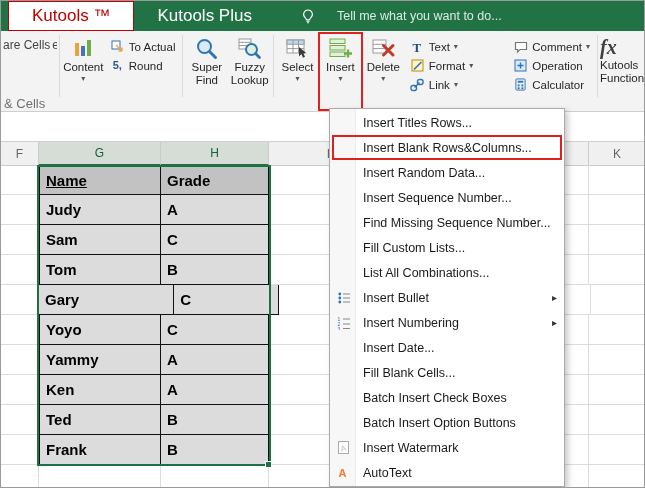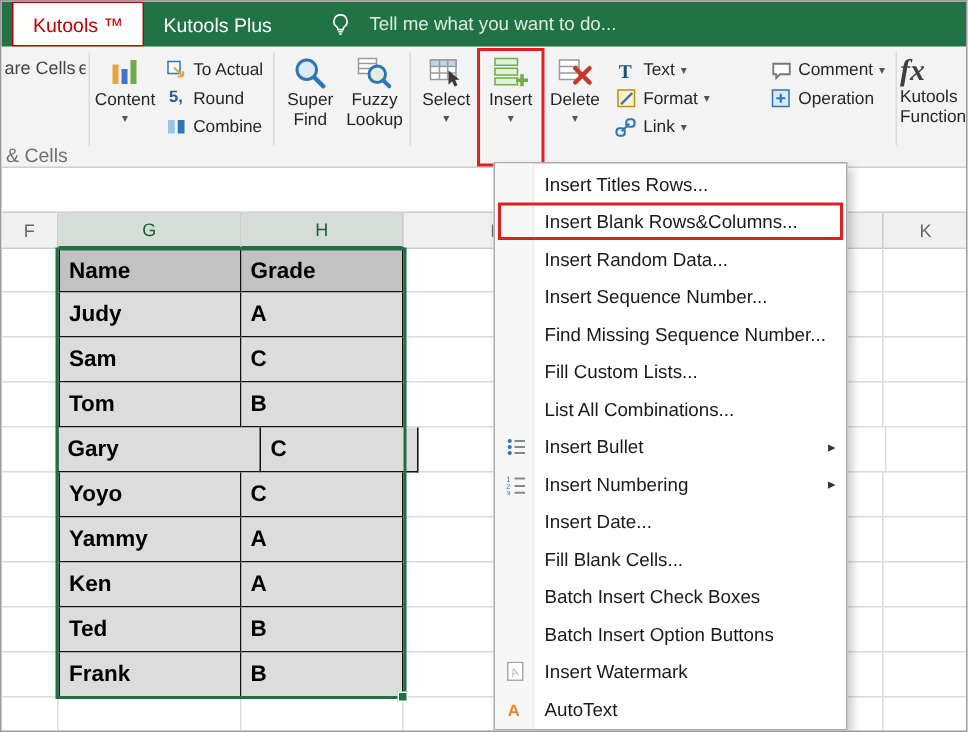--- a/index.html
+++ b/index.html
@@ -11,7 +11,7 @@
   #topbar{position:absolute;left:0;top:0;width:645px;height:30px;background:#217346;
           display:flex;align-items:center;z-index:5}
   #tabs{display:flex;height:30px;align-items:center}
-  .ribbon-tab{height:30px;display:flex;align-items:center;padding:0 13px;color:#fff;font-size:13px;cursor:default;white-space:nowrap}
+  .ribbon-tab{height:30px;display:flex;align-items:center;padding:0 23px;color:#fff;font-size:17px;cursor:default;white-space:nowrap}
   .ribbon-tab.active{background:#fff;color:#c00000;border:1px solid #c00000;margin-left:7px}
   #tellme{display:flex;gap:12px;margin-left:26px;color:#dcebe2;font-size:12.5px;white-space:nowrap}
   #tellme .icon{display:inline-flex}

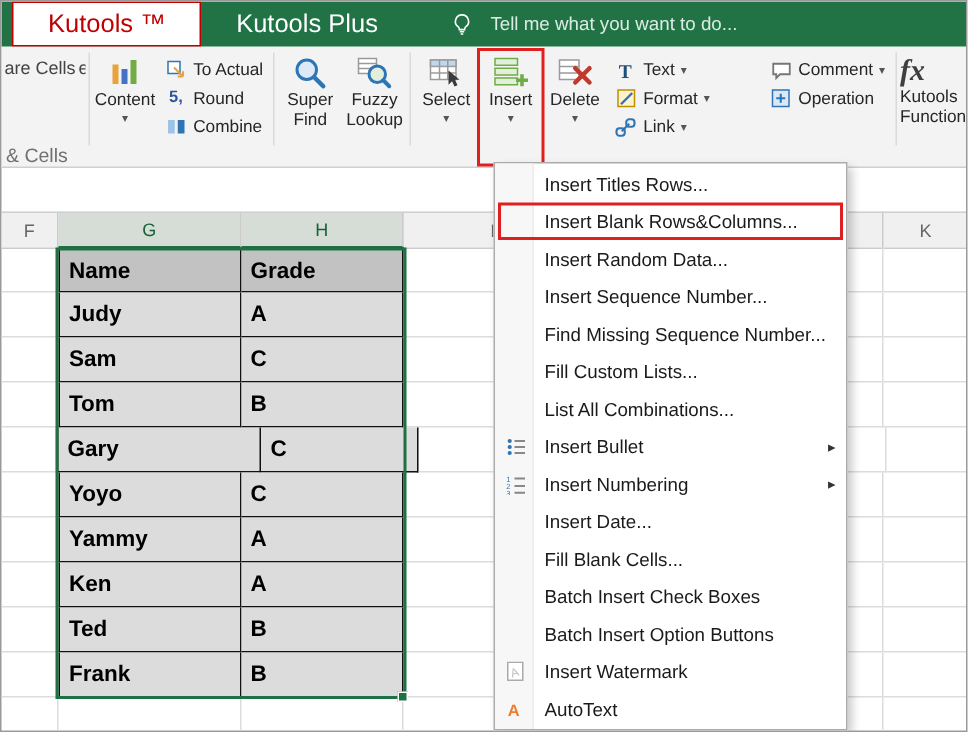--- a/index.html
+++ b/index.html
@@ -13,7 +13,7 @@
   #tabs{display:flex;height:30px;align-items:center}
   .ribbon-tab{height:30px;display:flex;align-items:center;padding:0 23px;color:#fff;font-size:17px;cursor:default;white-space:nowrap}
   .ribbon-tab.active{background:#fff;color:#c00000;border:1px solid #c00000;margin-left:7px}
-  #tellme{display:flex;gap:12px;margin-left:26px;color:#dcebe2;font-size:12.5px;white-space:nowrap}
+  #tellme{display:flex;gap:22px;margin-left:26px;color:#dcebe2;font-size:12.5px;white-space:nowrap}
   #tellme .icon{display:inline-flex}
 
   

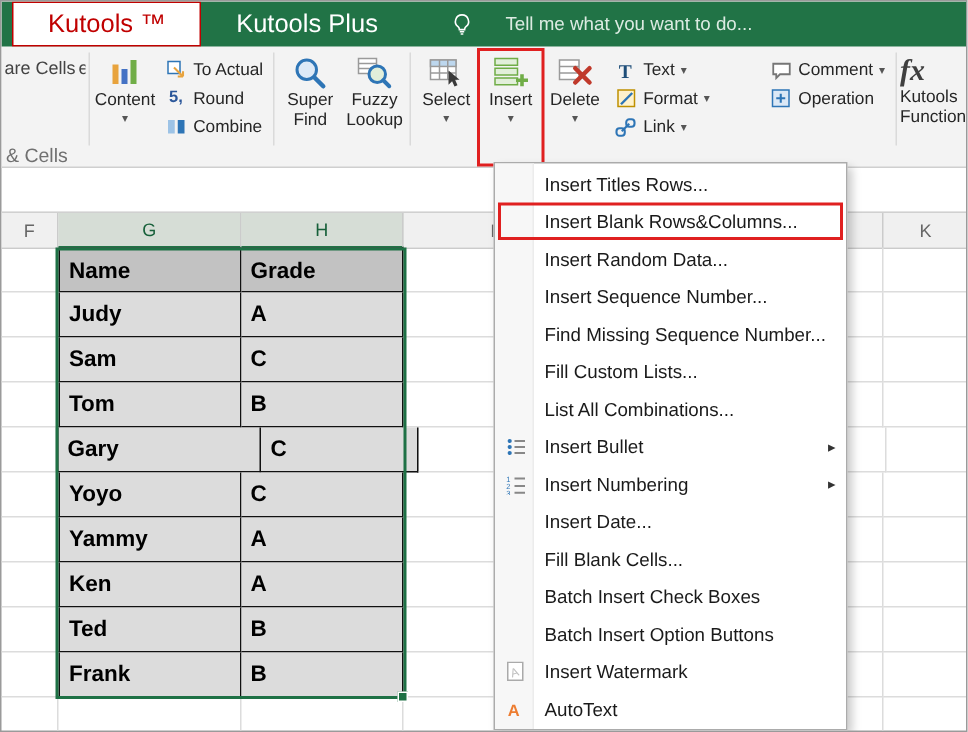--- a/index.html
+++ b/index.html
@@ -126,15 +126,6 @@
             </span>
             <span>Round</span>
           </div>
-          <div class="rib-small">
-            <span class="icon">
-              <svg width="13" height="13" viewBox="0 0 13 13">
-                <rect x="1" y="2" width="4.5" height="9" fill="#9dc3e6"></rect>
-                <rect x="7.5" y="2" width="4.5" height="9" fill="#2e75b6"></rect>
-              </svg>
-            </span>
-            <span>Combine</span>
-          </div>
         </div>
         <div class="rib-sep"></div>
         <div class="rib-large">

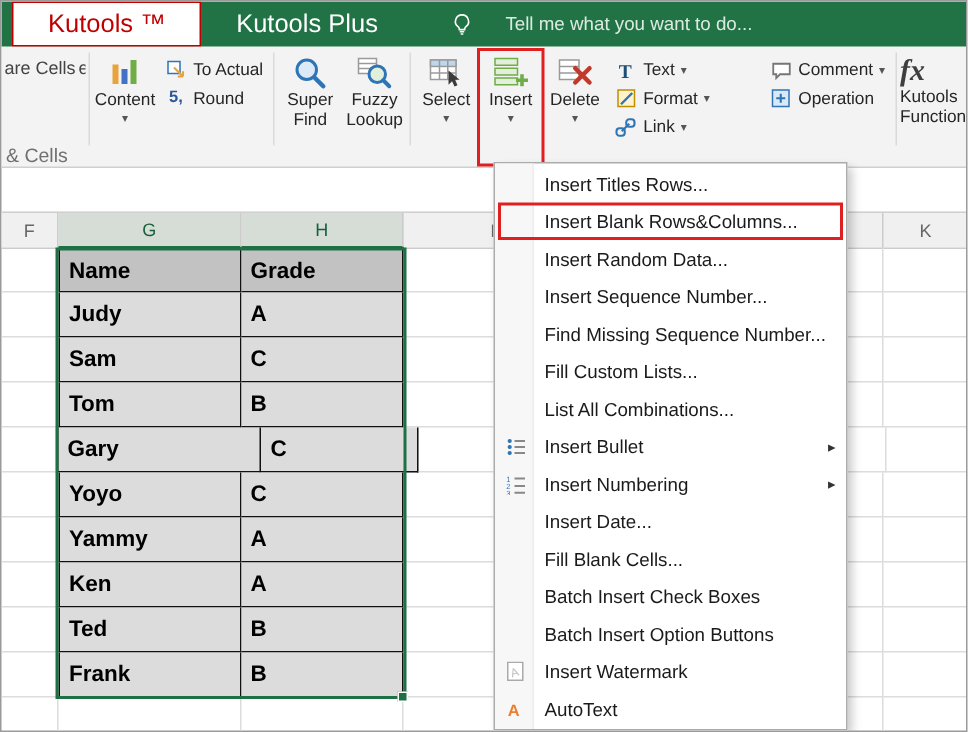--- a/index.html
+++ b/index.html
@@ -241,6 +241,19 @@
             </span>
             <span>Operation</span>
           </div>
+          <div class="rib-small">
+            <span class="icon">
+              <svg width="13" height="13" viewBox="0 0 14 14">
+                <rect x="2" y="1" width="10" height="12" rx="1" fill="#e8eef7" stroke="#2e75b6"></rect>
+                <rect x="4" y="3" width="6" height="2" fill="#2e75b6"></rect>
+                <rect x="4" y="7" width="2" height="2" fill="#2e75b6"></rect>
+                <rect x="8" y="7" width="2" height="2" fill="#2e75b6"></rect>
+                <rect x="4" y="10" width="2" height="2" fill="#2e75b6"></rect>
+                <rect x="8" y="10" width="2" height="2" fill="#2e75b6"></rect>
+              </svg>
+            </span>
+            <span>Calculator</span>
+          </div>
         </div>
         <div class="rib-sep"></div>
         <div class="rib-fx">

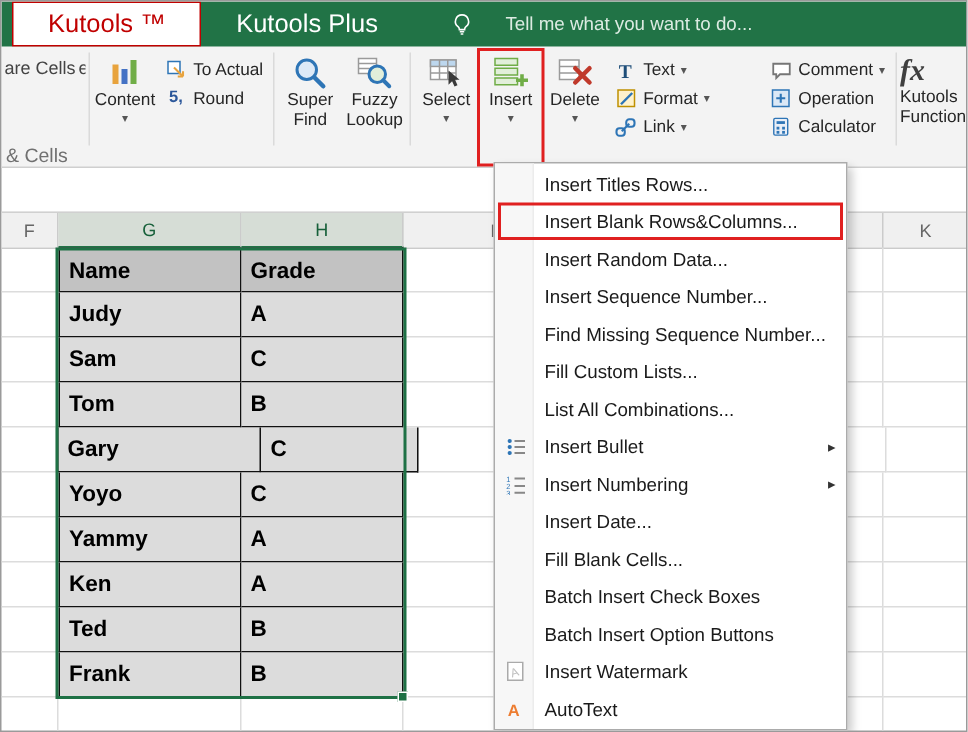--- a/index.html
+++ b/index.html
@@ -281,7 +281,7 @@
     <div id="grid">
         <div class="grow">
           <div class="cell" style="width: 38px;"></div>
-          <div class="cell tbl hdr gcol" style="width: 122px;">Name</div>
+          <div class="cell tbl hdr gcol" style="width: 122px; text-decoration: underline;">Name</div>
           <div class="cell tbl hdr" style="width: 108px;">Grade</div>
           <div class="cell" style="width: 120px;"></div>
           <div class="cell" style="width: 200px;"></div>

